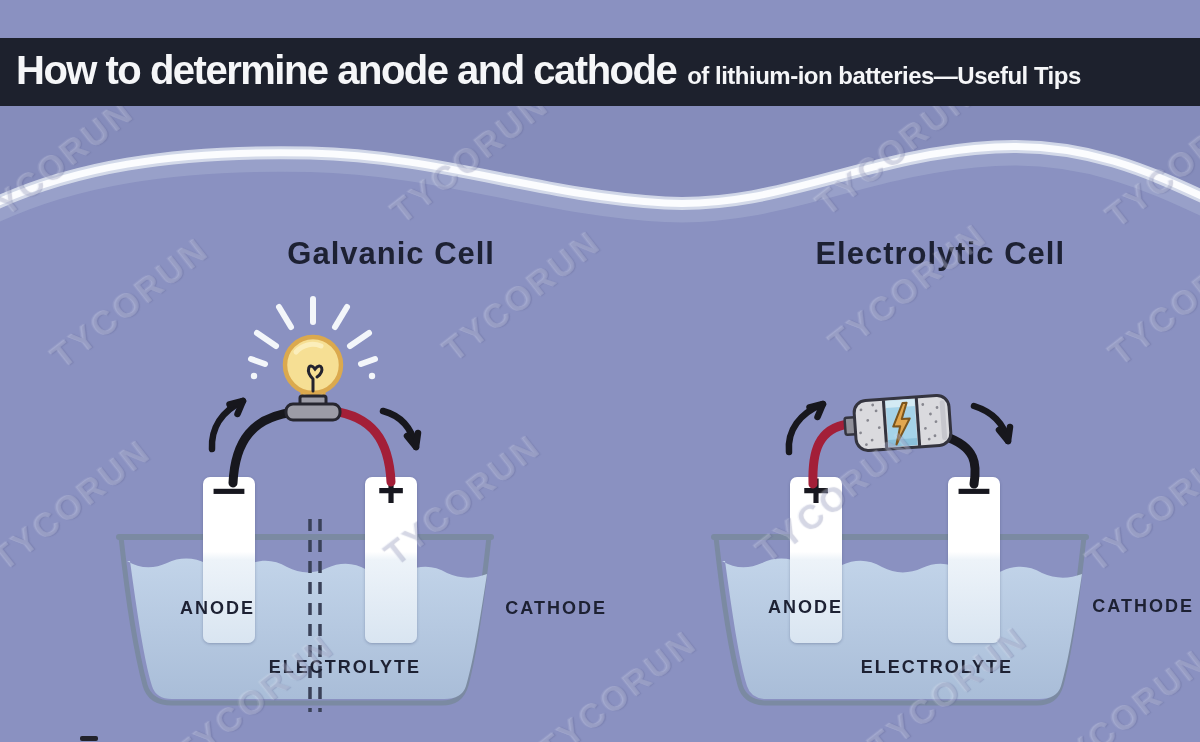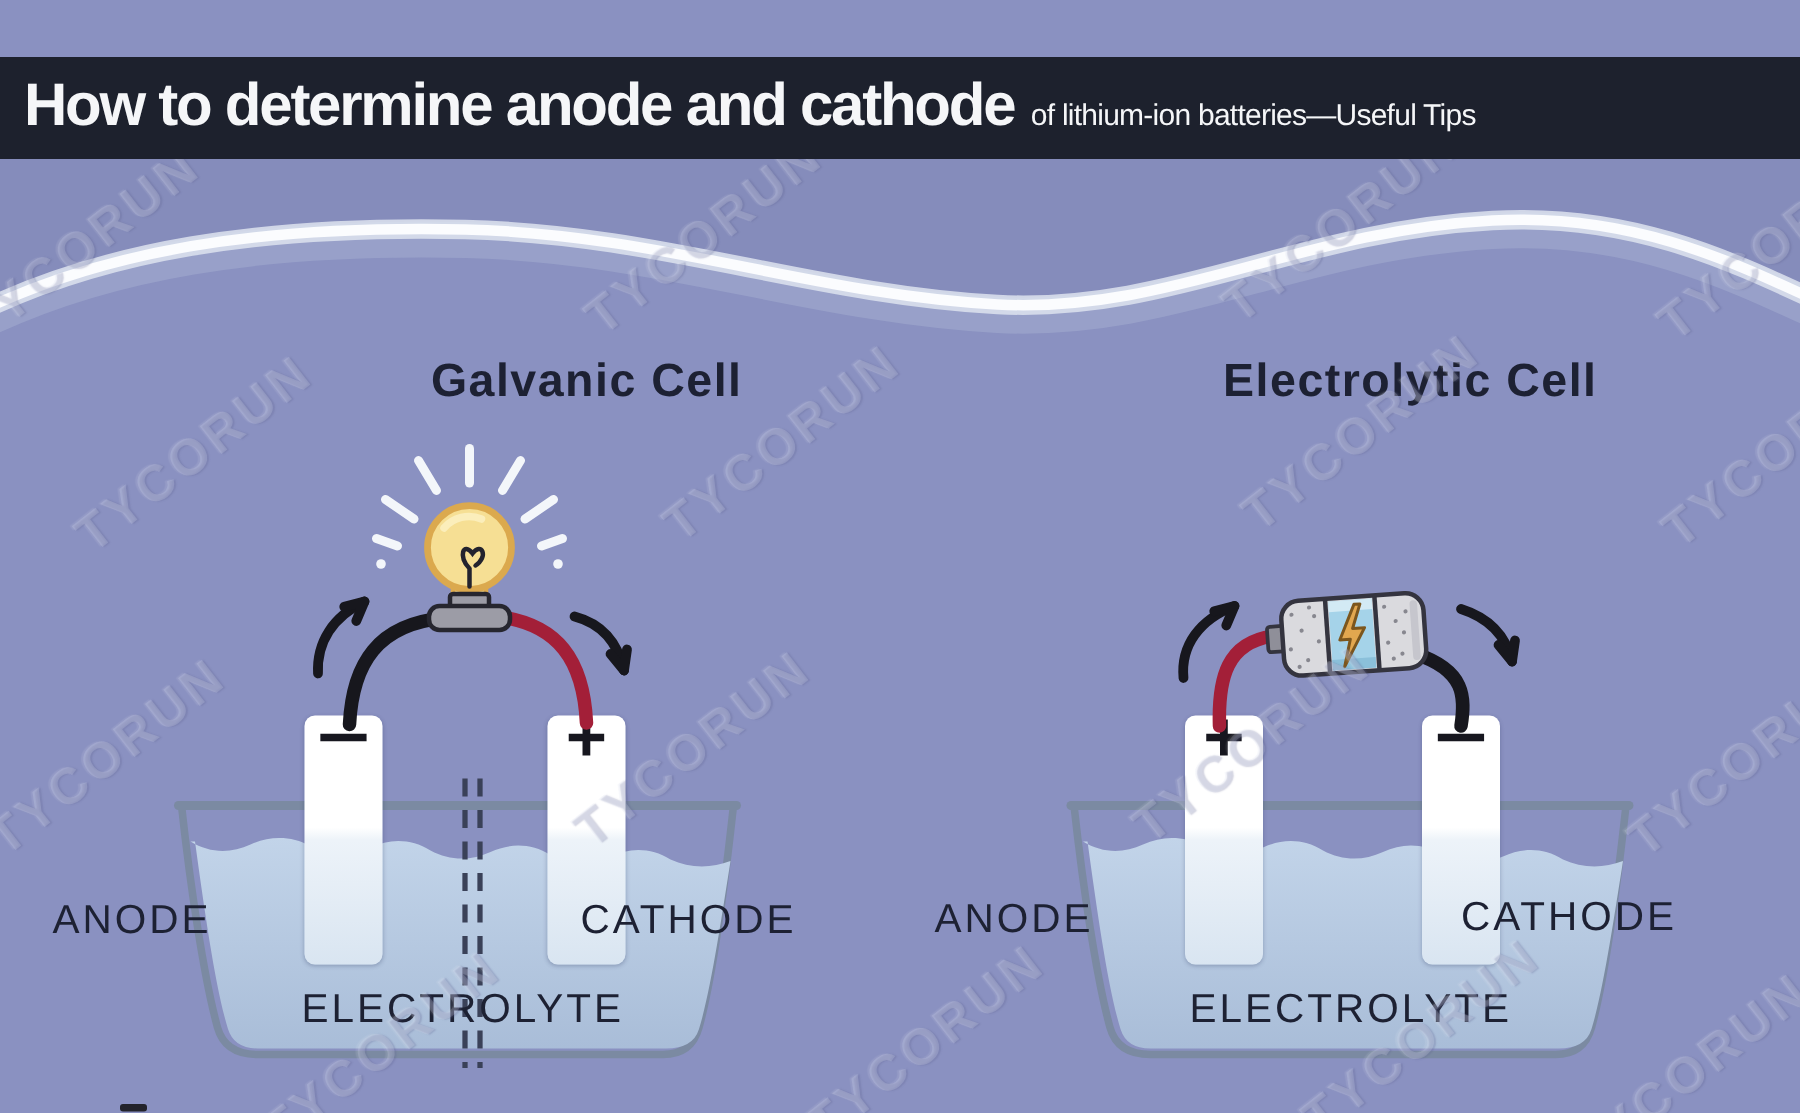--- a/index.html
+++ b/index.html
@@ -24,7 +24,7 @@
     letter-spacing:-1.5px; line-height:64px;
   }
   .header .t-rest{
-    color:var(--header-text); font-size:20px; font-weight:400;
+    color:var(--header-text); font-size:24px; font-weight:700;
     letter-spacing:-0.5px; margin-left:11px;
   }
   

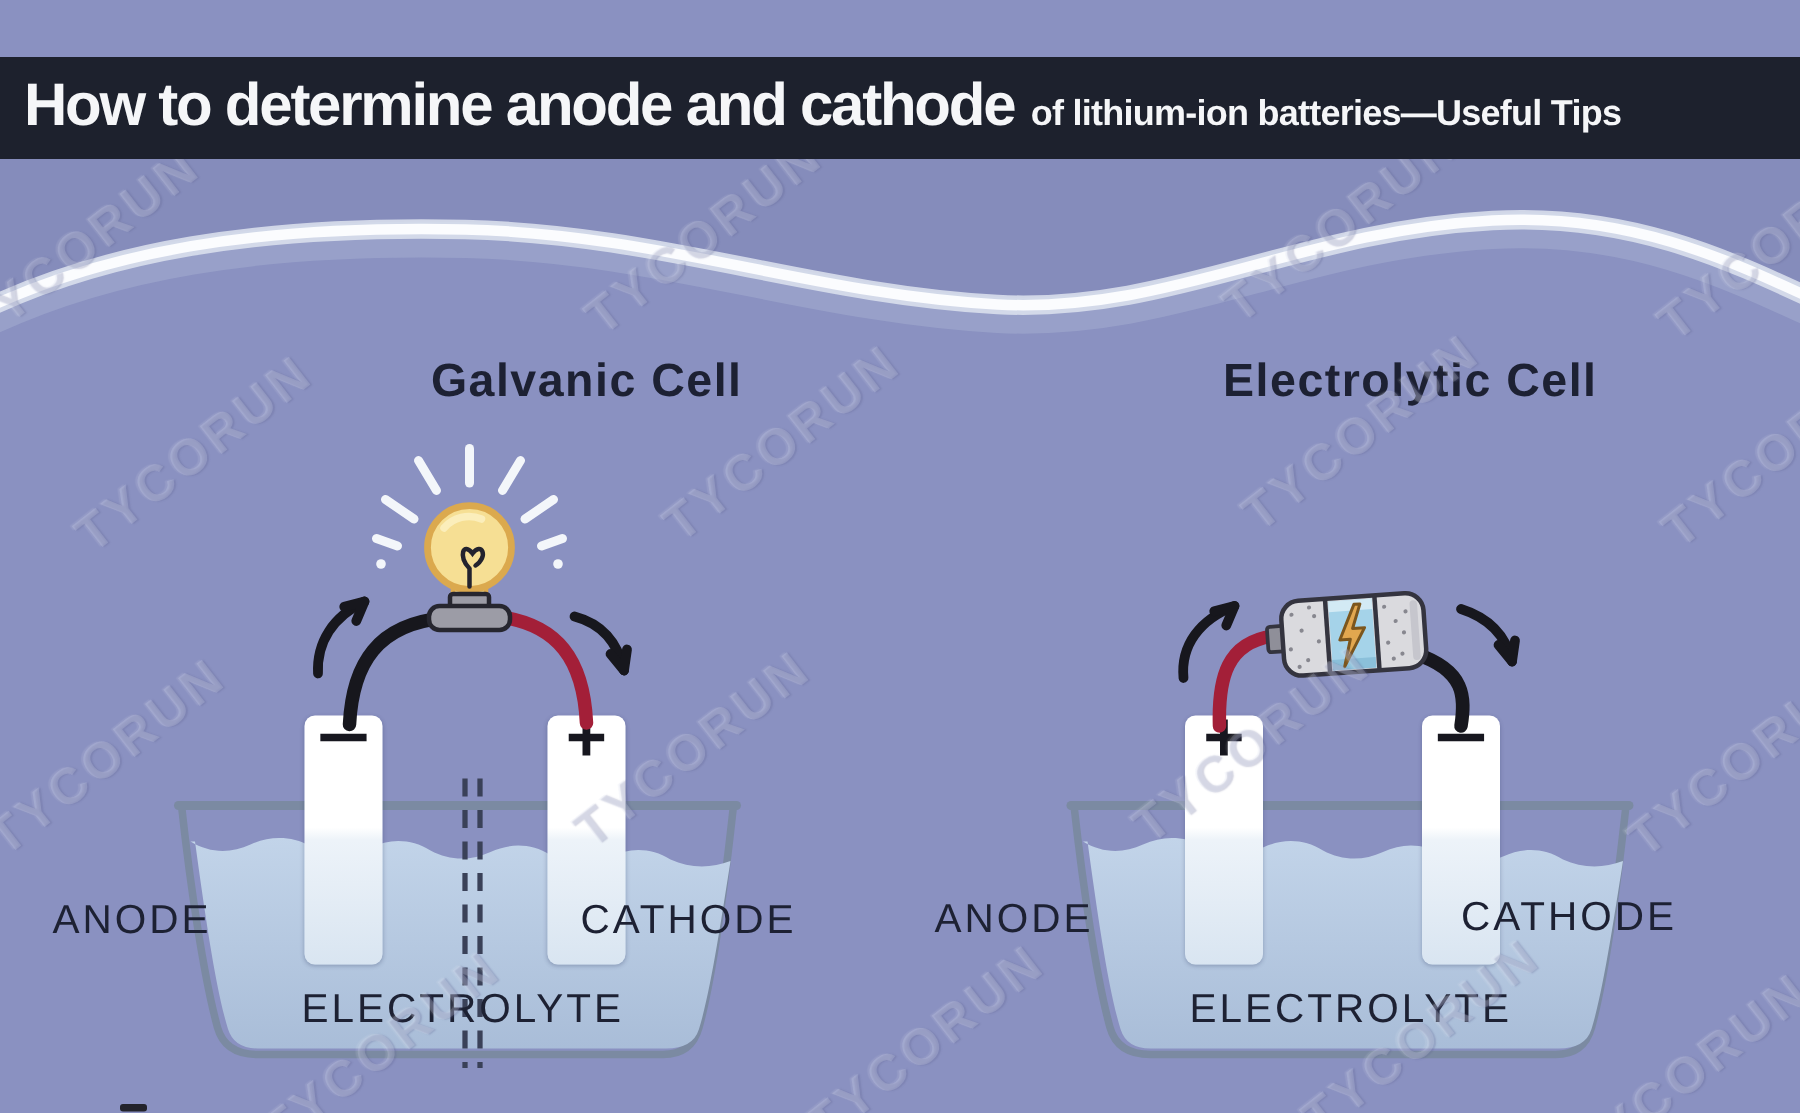--- a/index.html
+++ b/index.html
@@ -49,8 +49,8 @@
     font-size:31px; font-weight:700; color:var(--label-color); letter-spacing:1px;
   }
   .lbl{
-    position:absolute; width:220px; text-align:left; z-index:4;
-    font-size:27px; font-weight:400; color:var(--label-color); letter-spacing:2px;
+    position:absolute; width:220px; text-align:right; z-index:4;
+    font-size:18px; font-weight:700; color:var(--label-color); letter-spacing:2px;
   }
   
   .wm{

